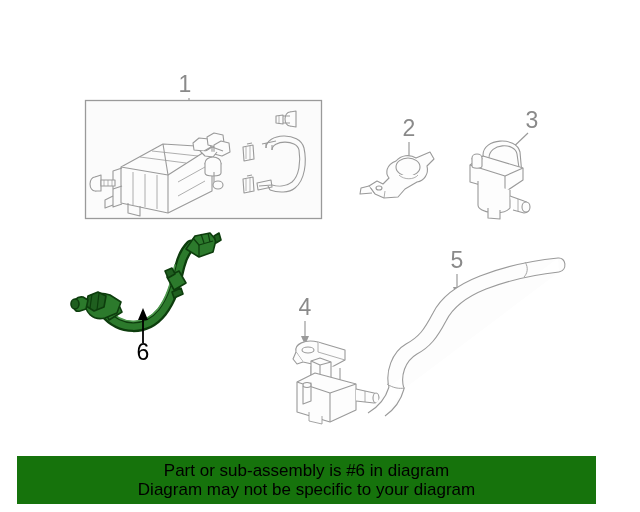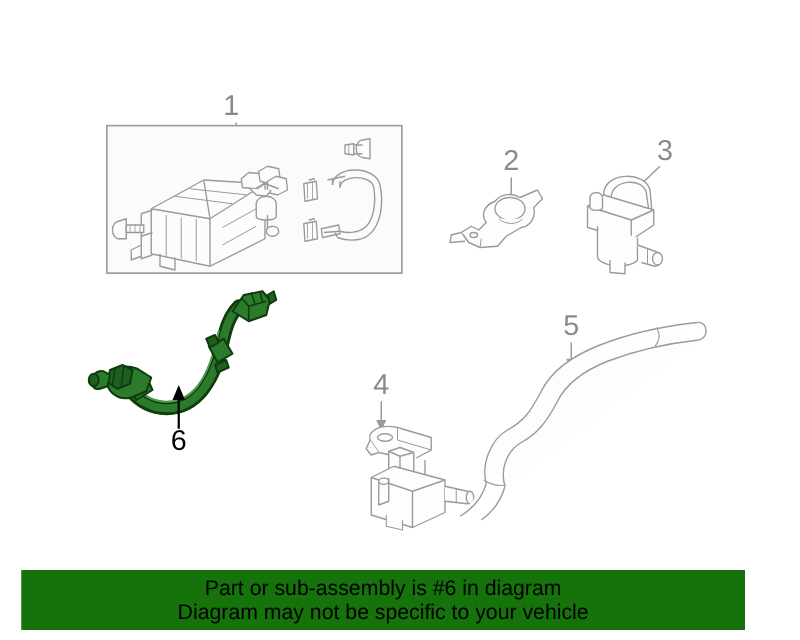--- a/index.html
+++ b/index.html
@@ -290,7 +290,7 @@
 
   <div id="notice-banner">
     <div class="notice-line">Part or sub-assembly is #6 in diagram</div>
-    <div class="notice-line">Diagram may not be specific to your vehicle</div>
+    <div class="notice-line">Diagram may not be specific to your diagram</div>
   </div>
 
 </div>

